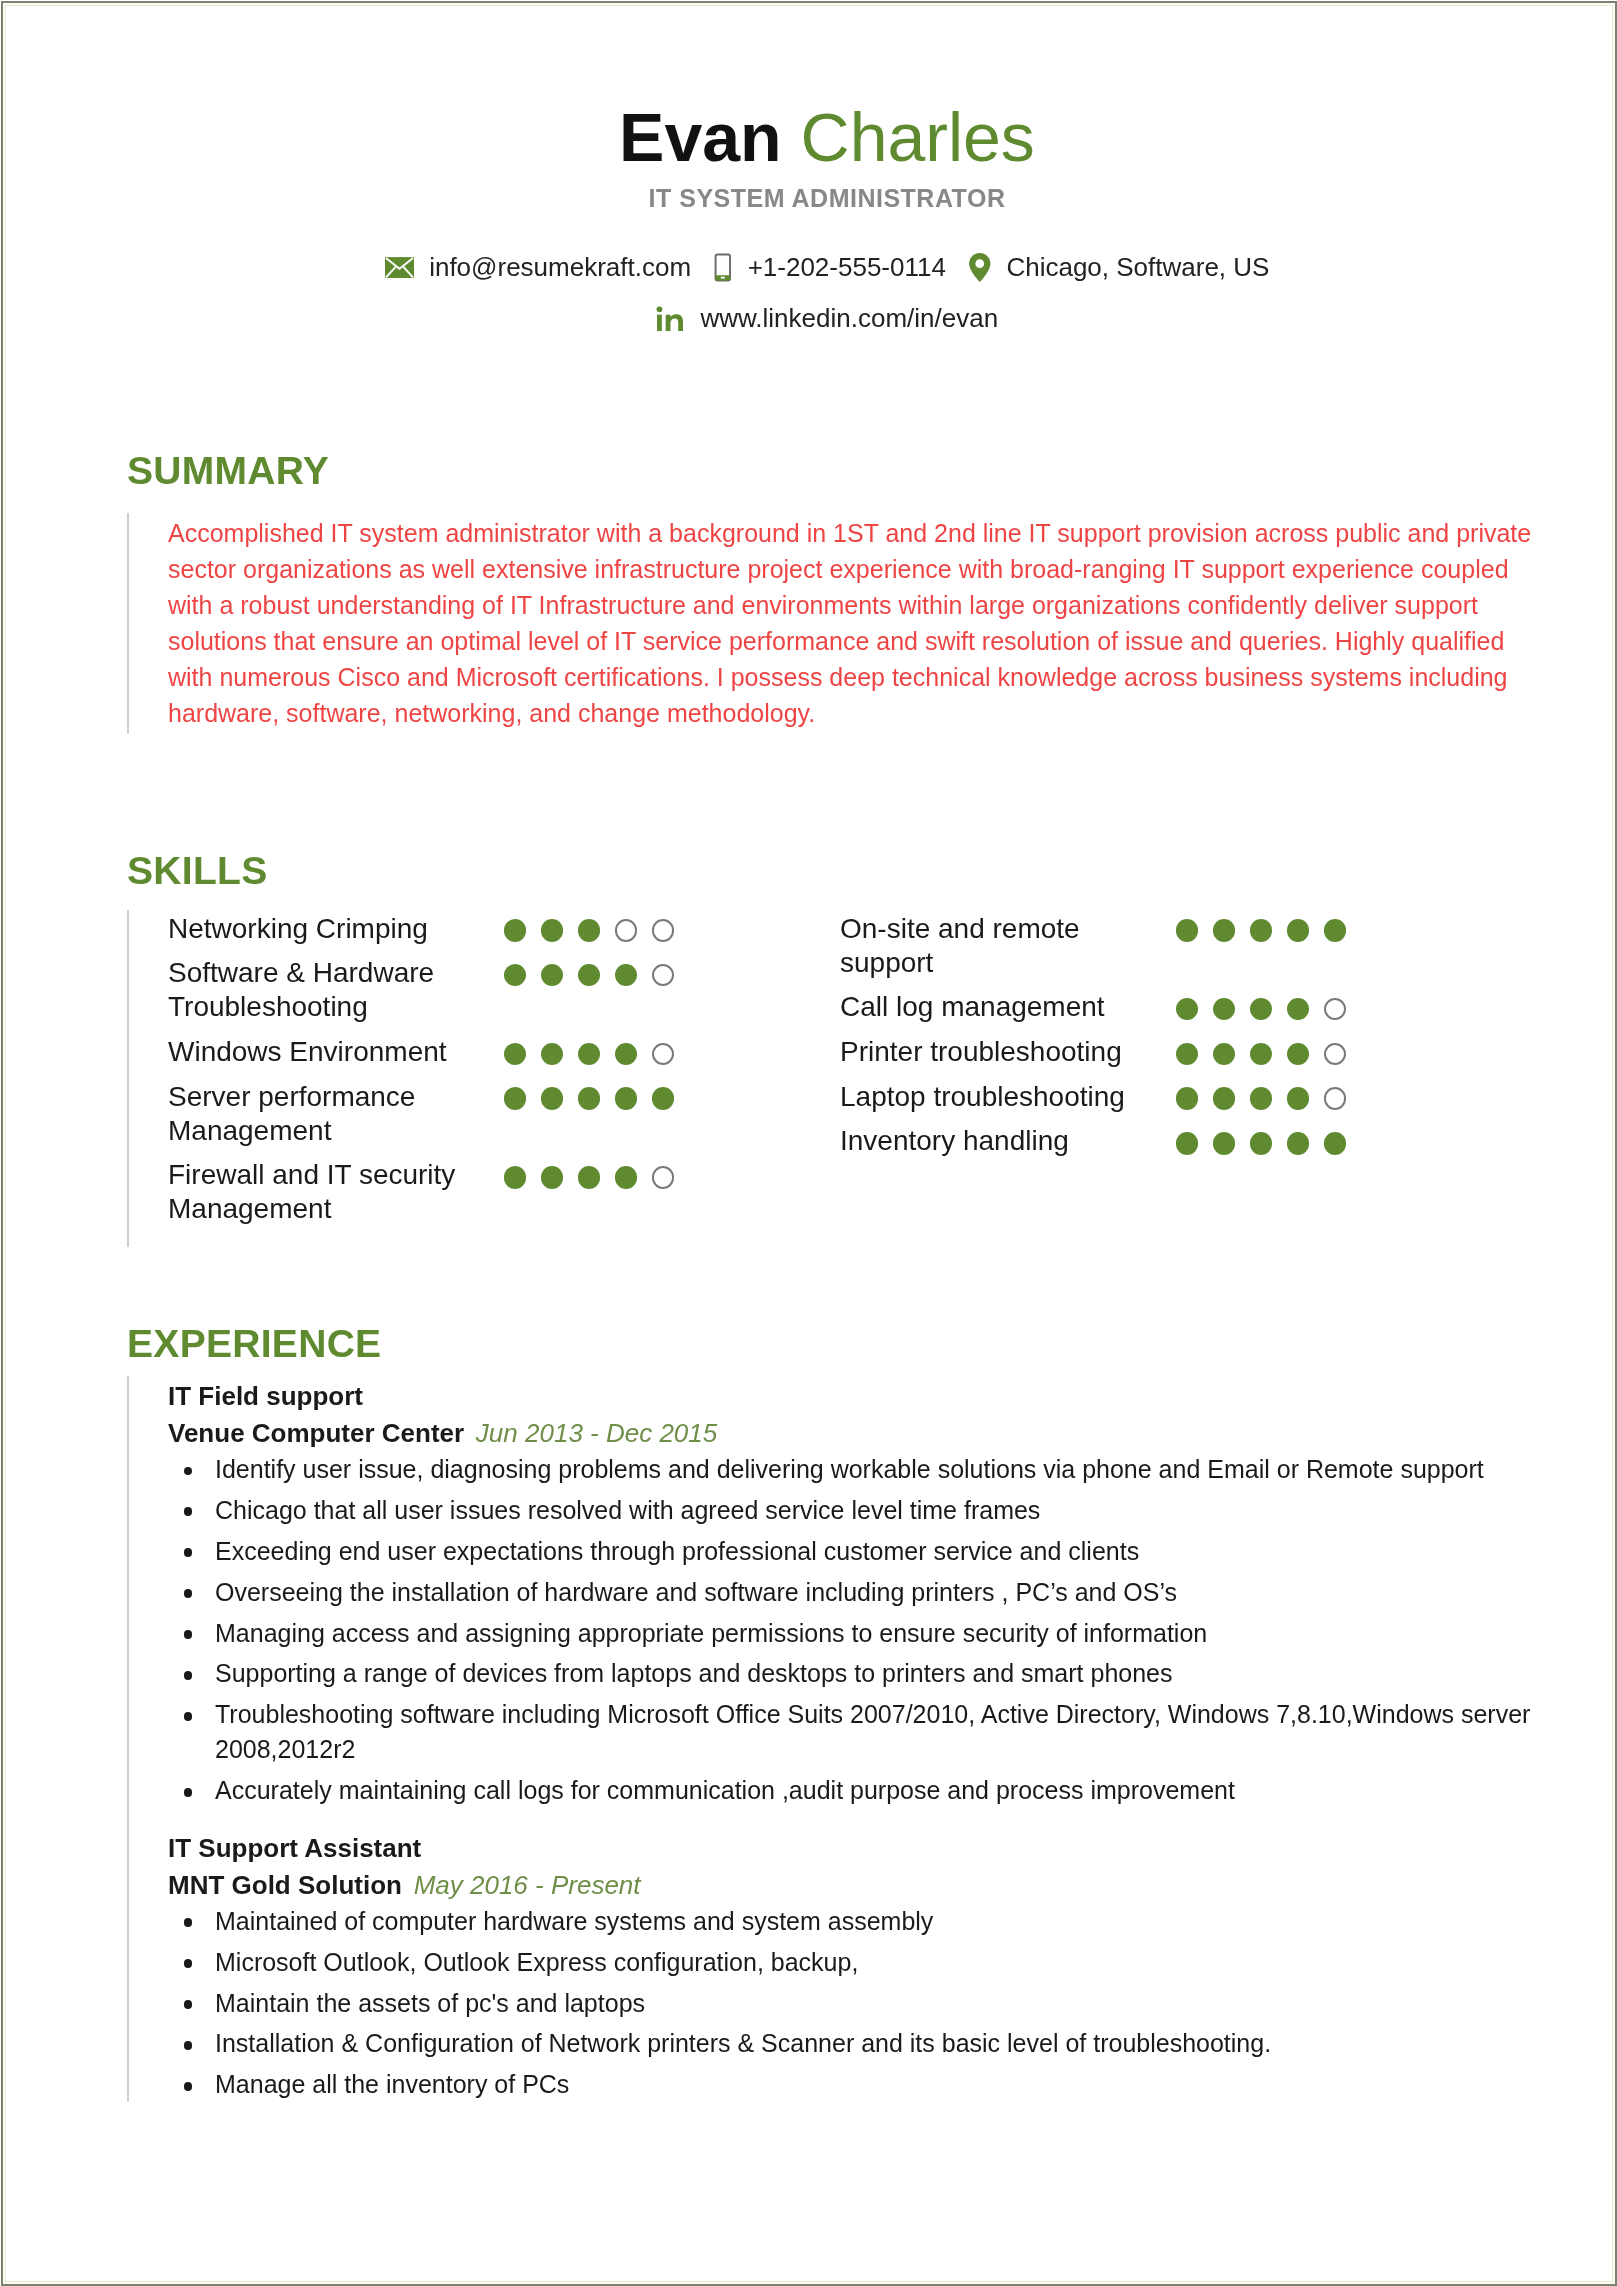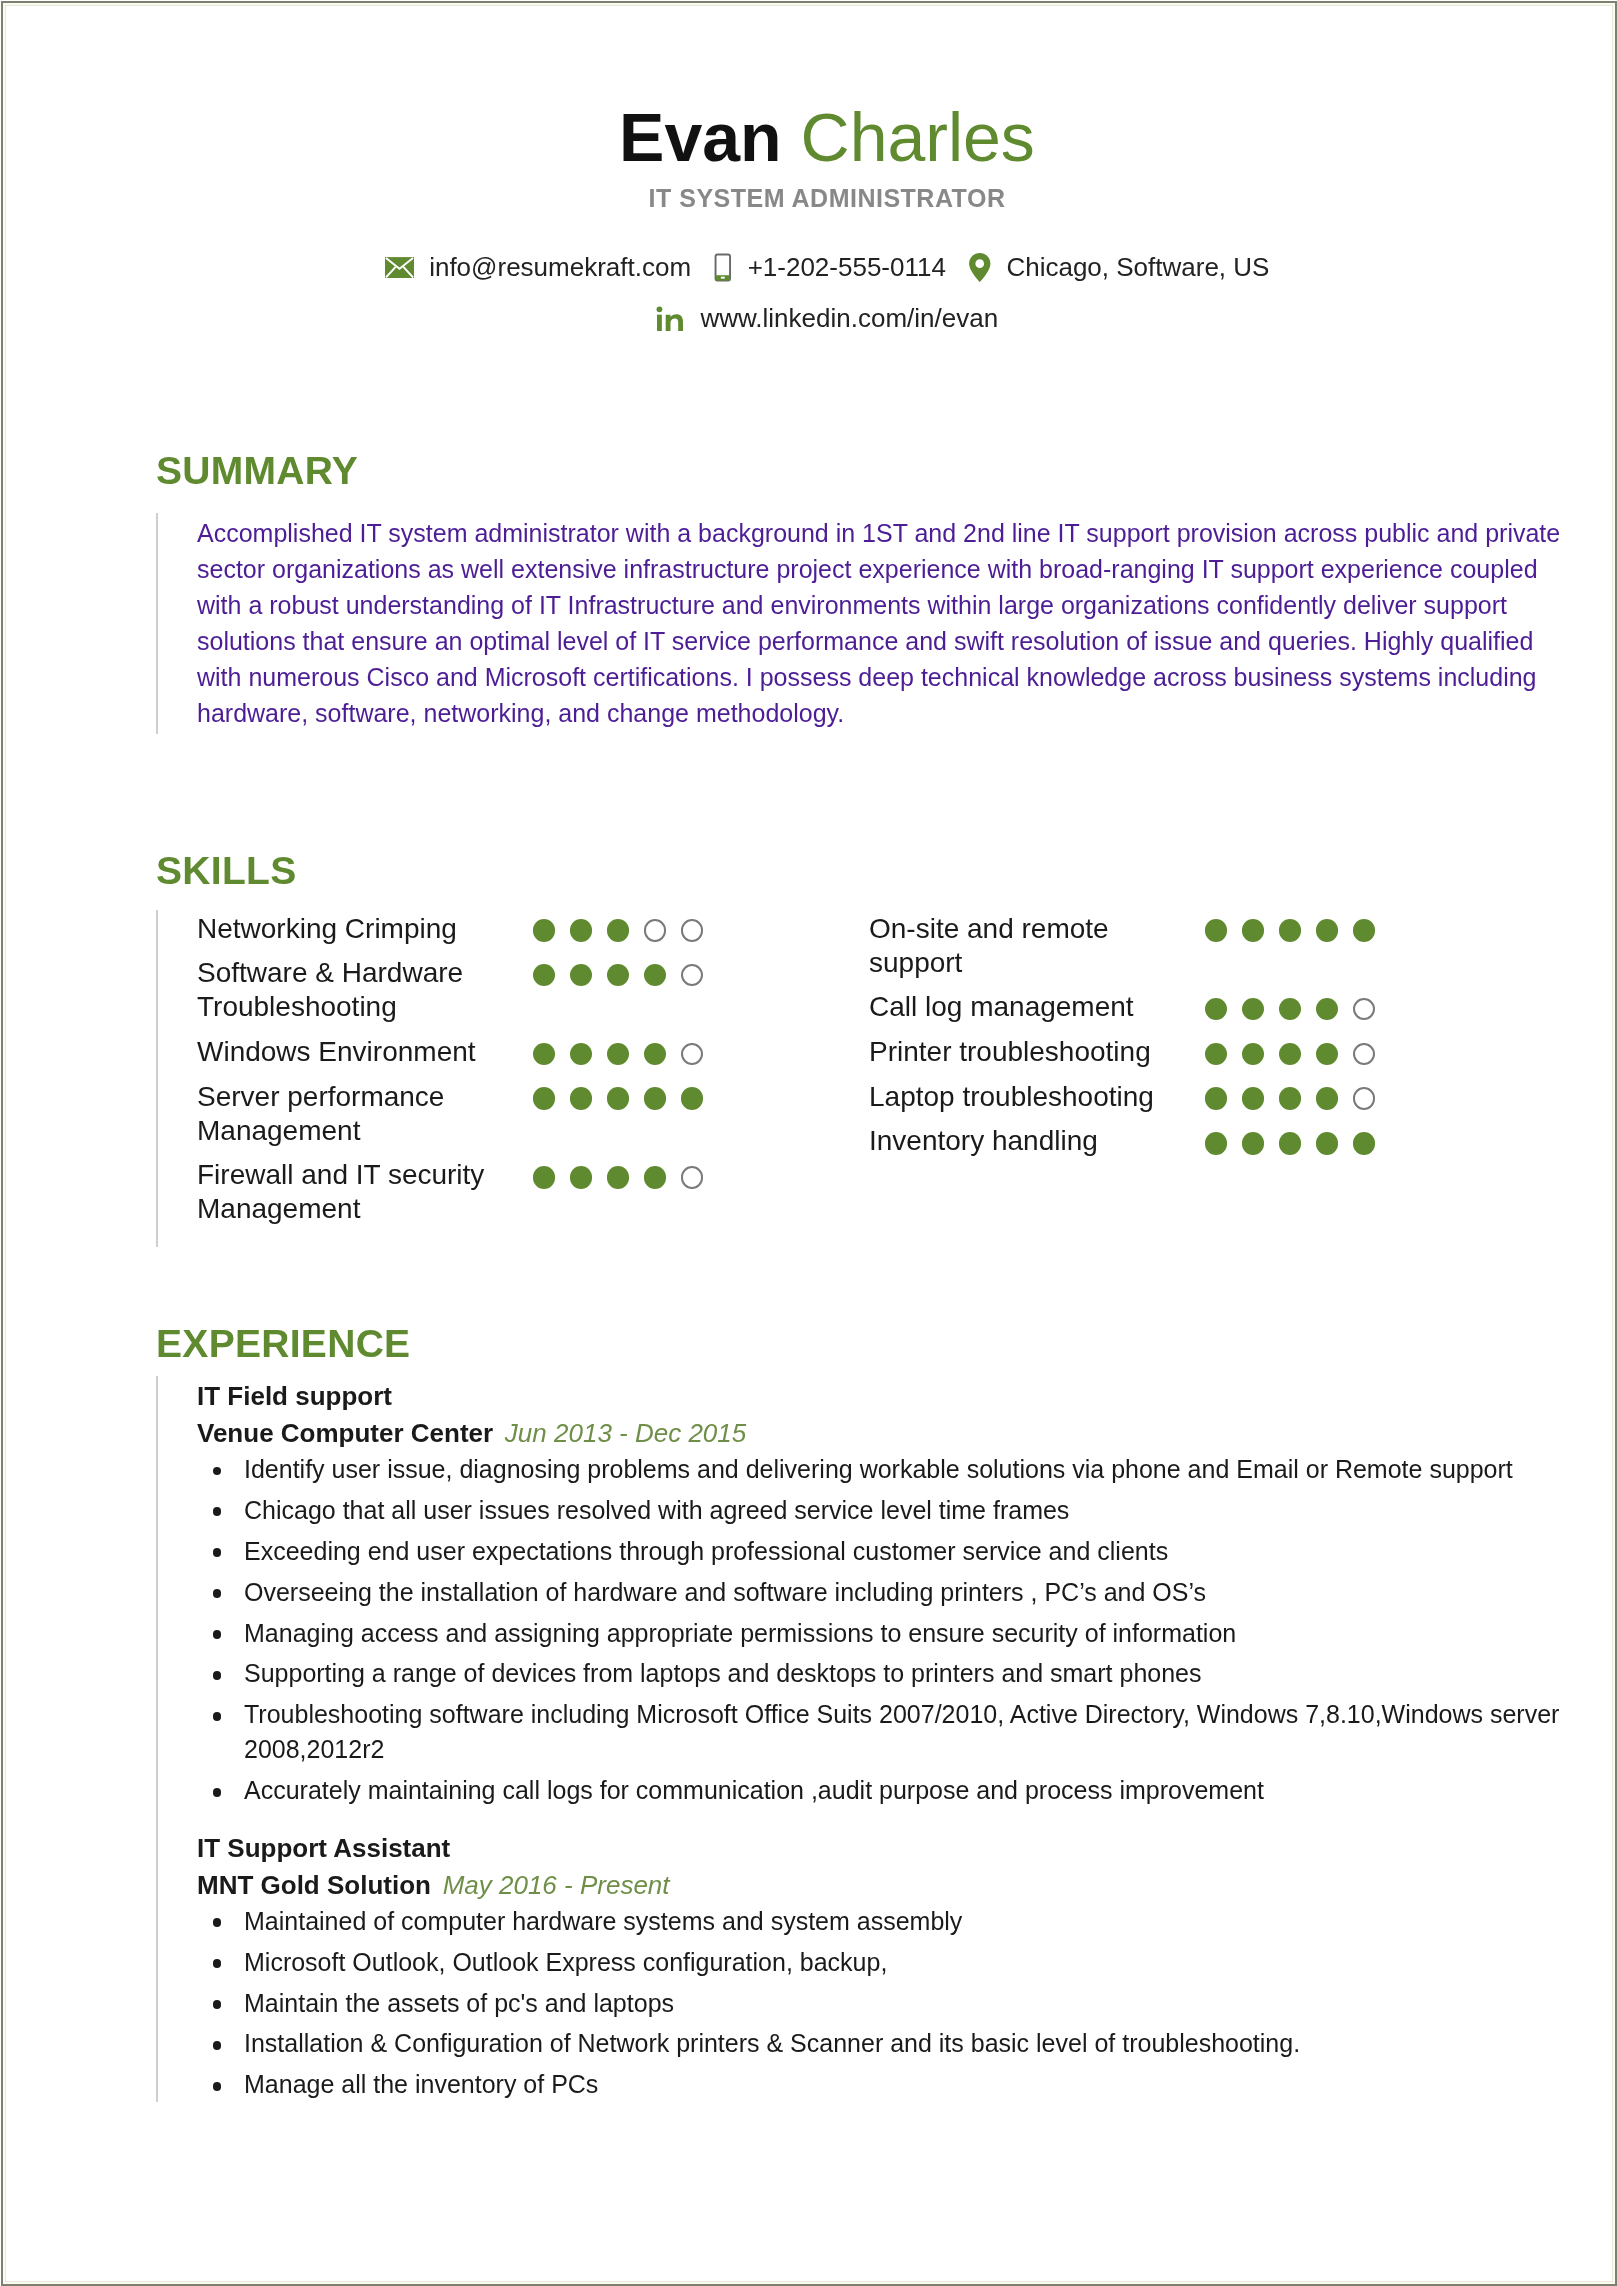--- a/index.html
+++ b/index.html
@@ -36,7 +36,7 @@
     .contact-item .ico { display: inline-flex; margin-right: 15.6px; }
     .contact-item .ico svg { display: block; }
 
-    .section { position: absolute; left: 156px; width: 1385px; }
+    .section { position: absolute; left: 127px; width: 1385px; }
     .section-title {
       font-size: 39px; font-weight: bold; color: #5f8a2f;
       line-height: 47px; letter-spacing: 0.3px;

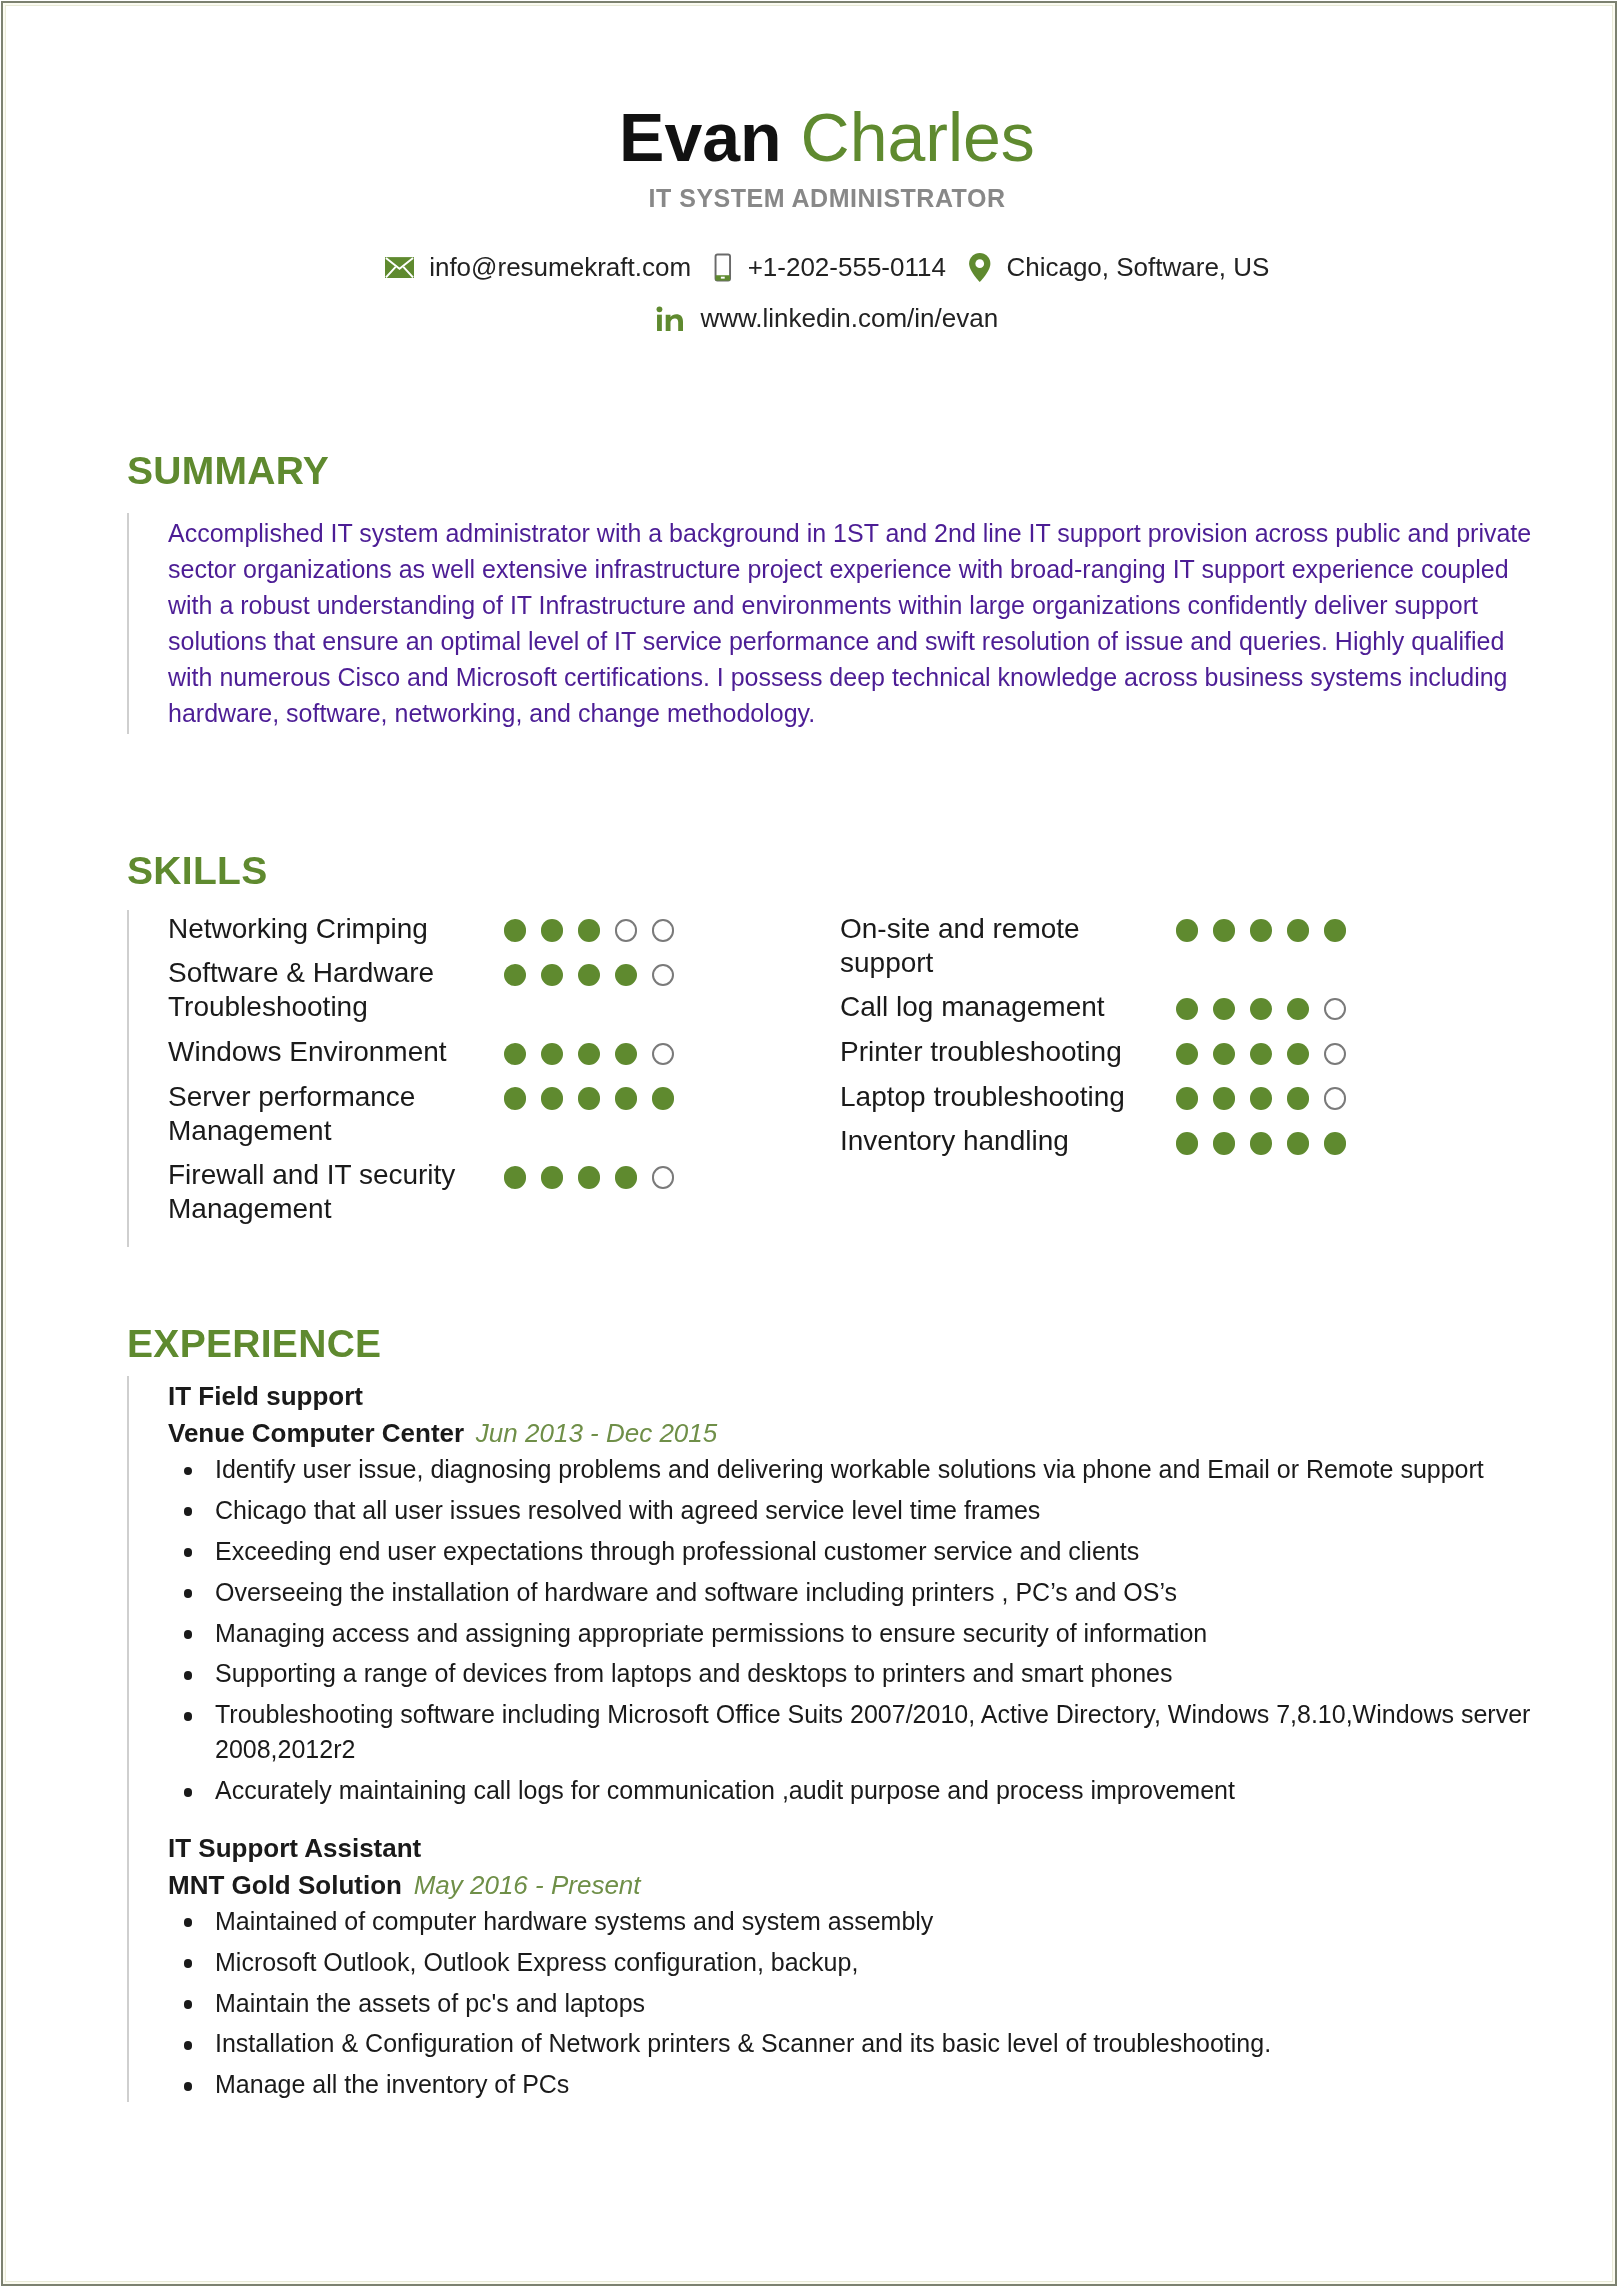--- a/index.html
+++ b/index.html
@@ -47,7 +47,7 @@
       padding-left: 39px;
     }
     .summary-text {
-      font-size: 25px; line-height: 36px; color: #4c1d95;
+      font-size: 25px; line-height: 36px; color: #ef4444;
       padding: 2px 0 3.9px 0;
       width: 1404px;
     }

